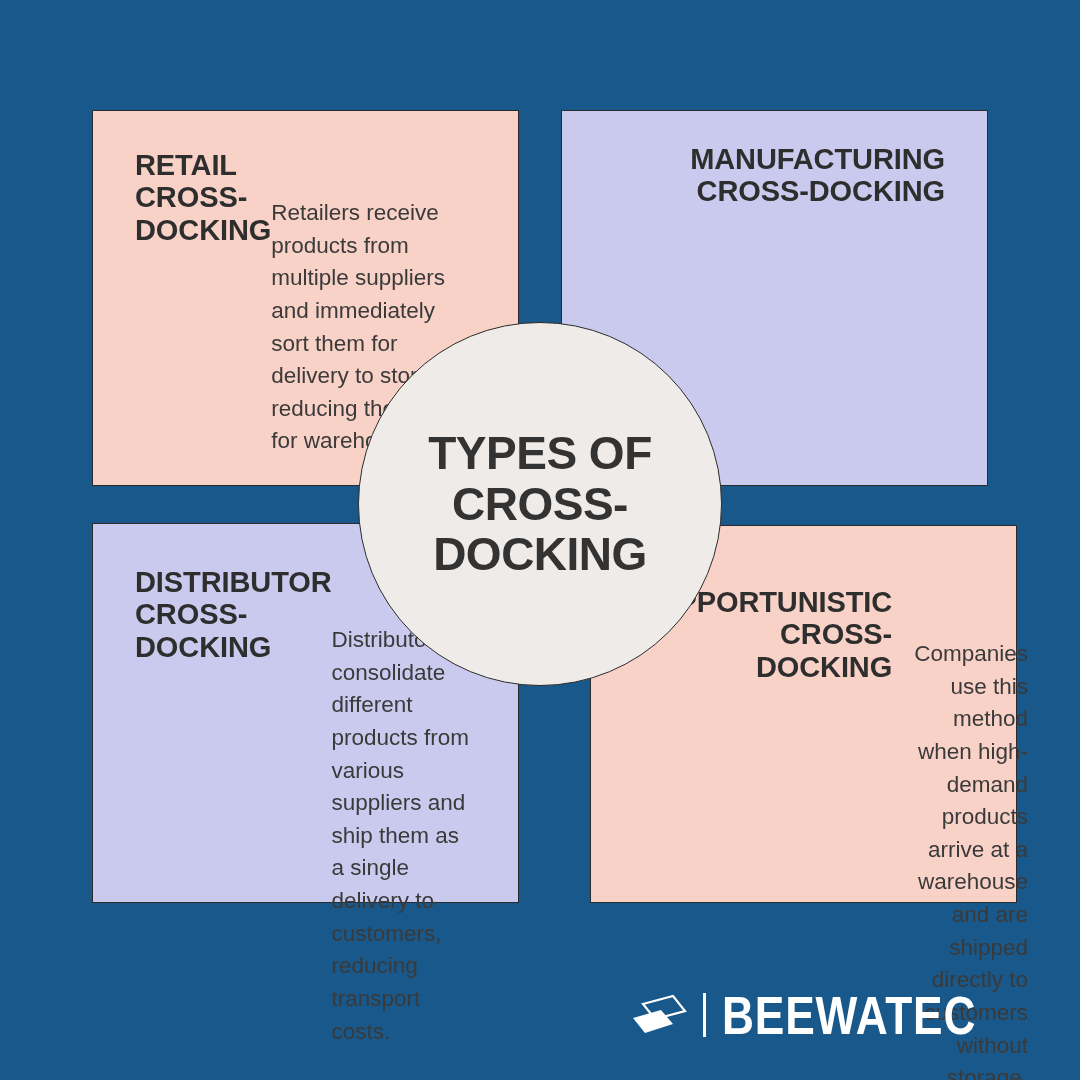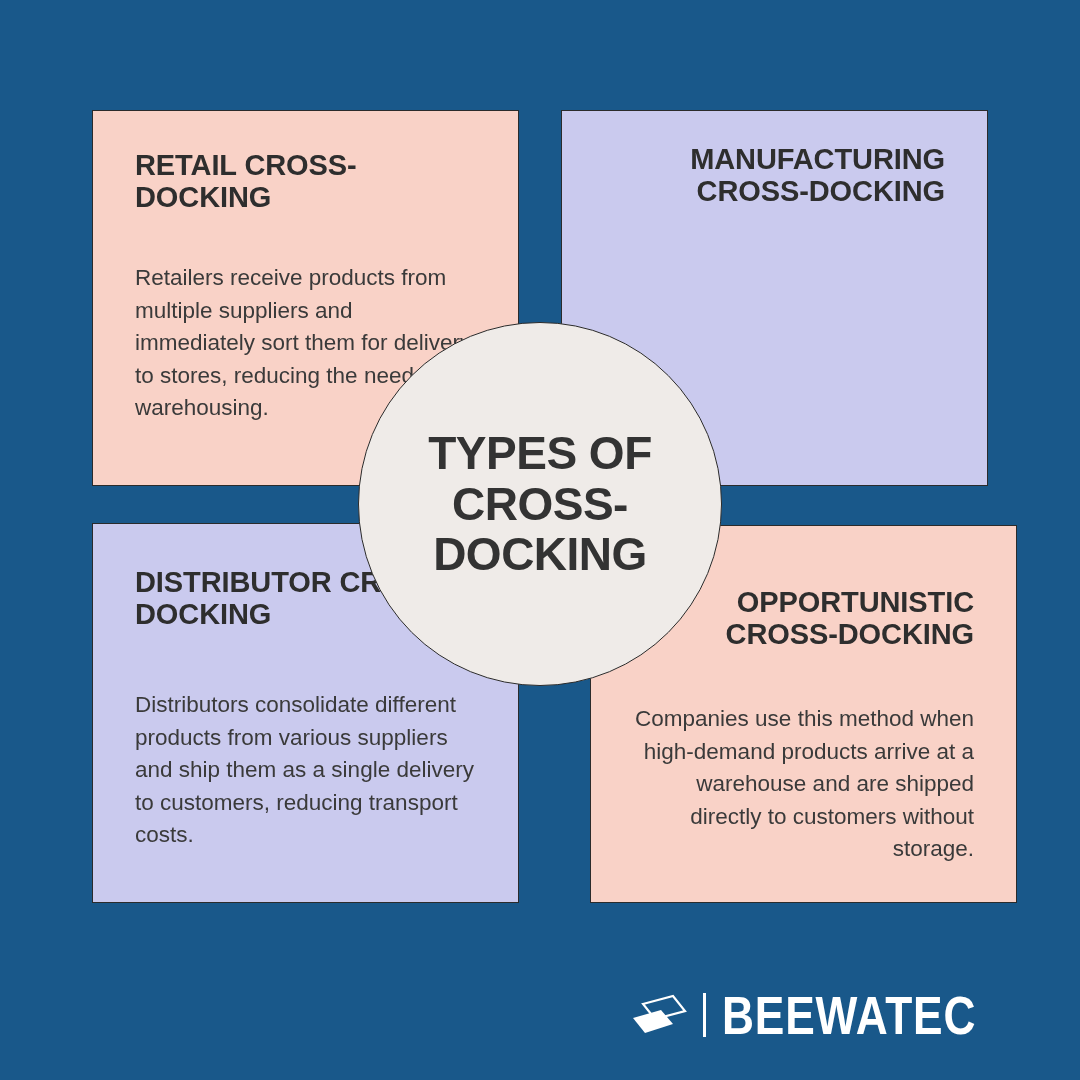--- a/index.html
+++ b/index.html
@@ -28,7 +28,7 @@
     border: 1px solid #2b2b2b;
     padding: 38px 42px 30px 42px;
     display: flex;
-    flex-direction: column;
+    flex-direction: row;
   }
 
   .card-peach  { background: #f9d2c7; }

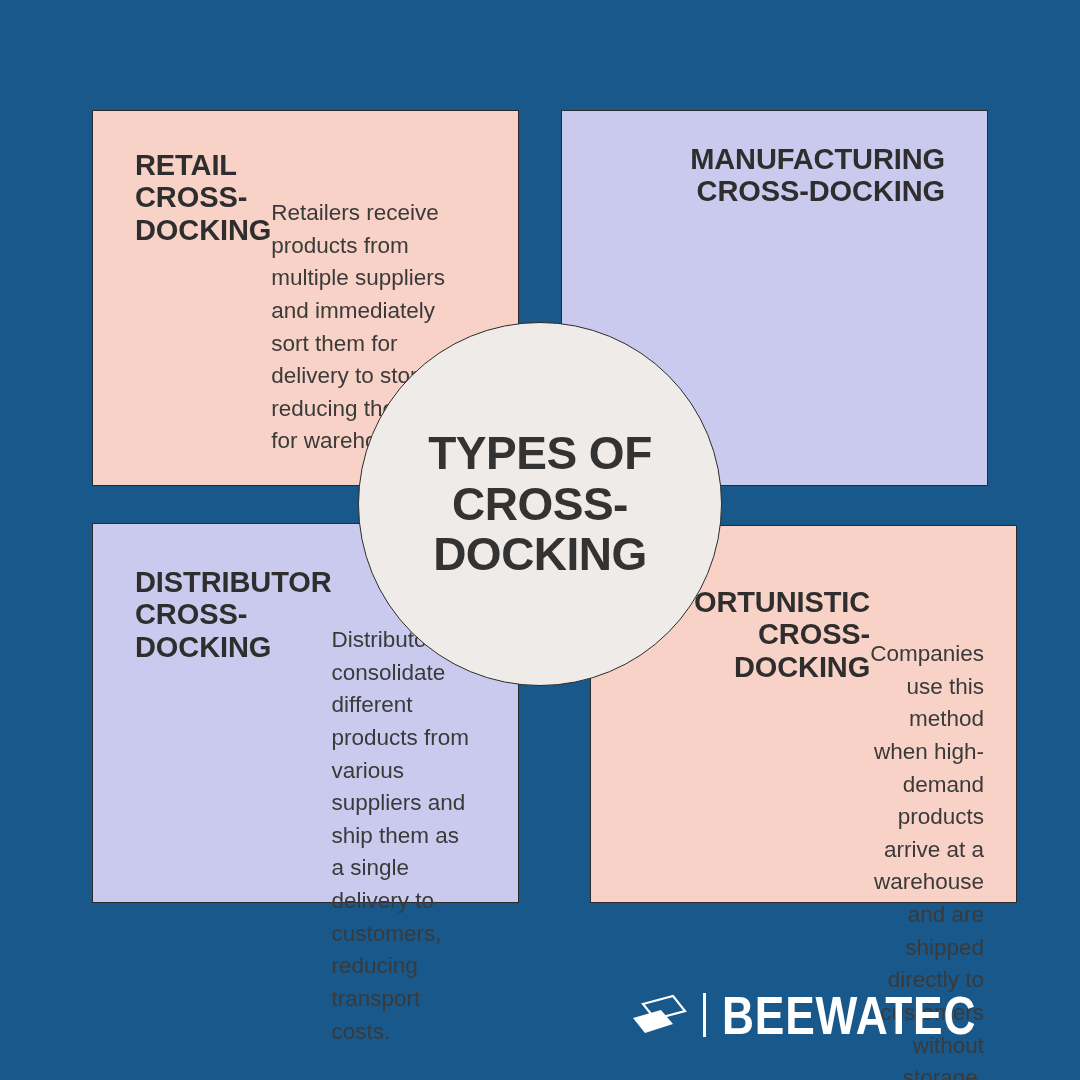--- a/index.html
+++ b/index.html
@@ -58,7 +58,7 @@
   .align-left  .card-body  { text-align: left; }
   
   .align-right .card-heading,
-  .align-right .card-body  { text-align: right; }
+  .align-right .card-body  { text-align: right; margin-left: 22px; }
 
   
   .card-tl .card-body { margin-top: 48px; }

